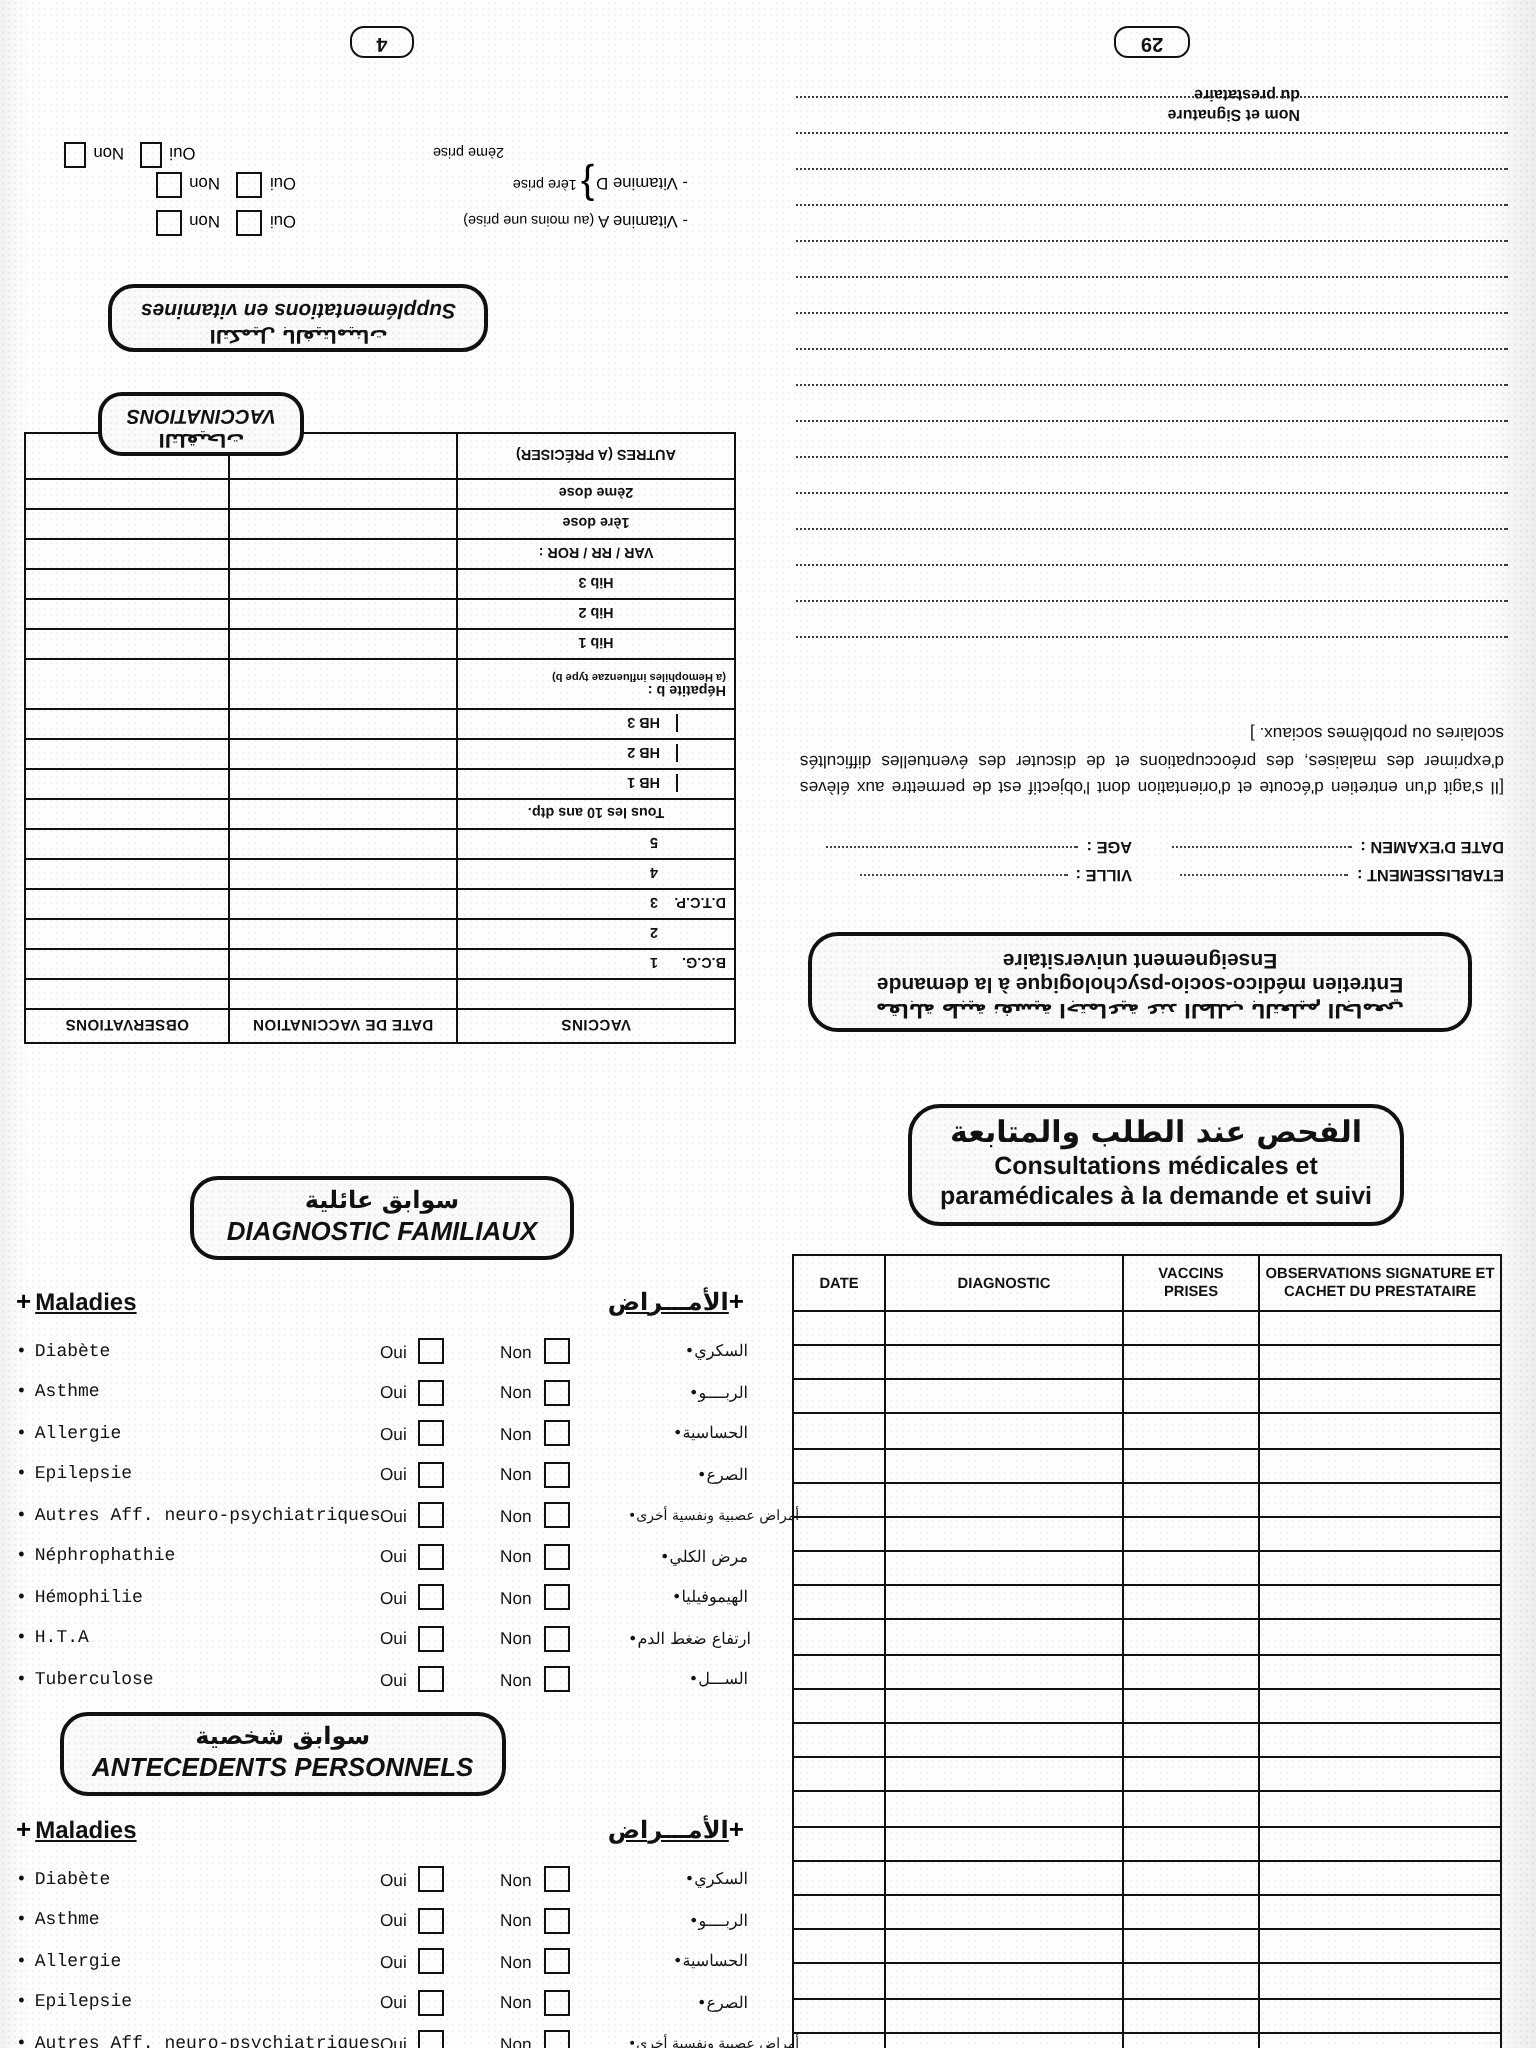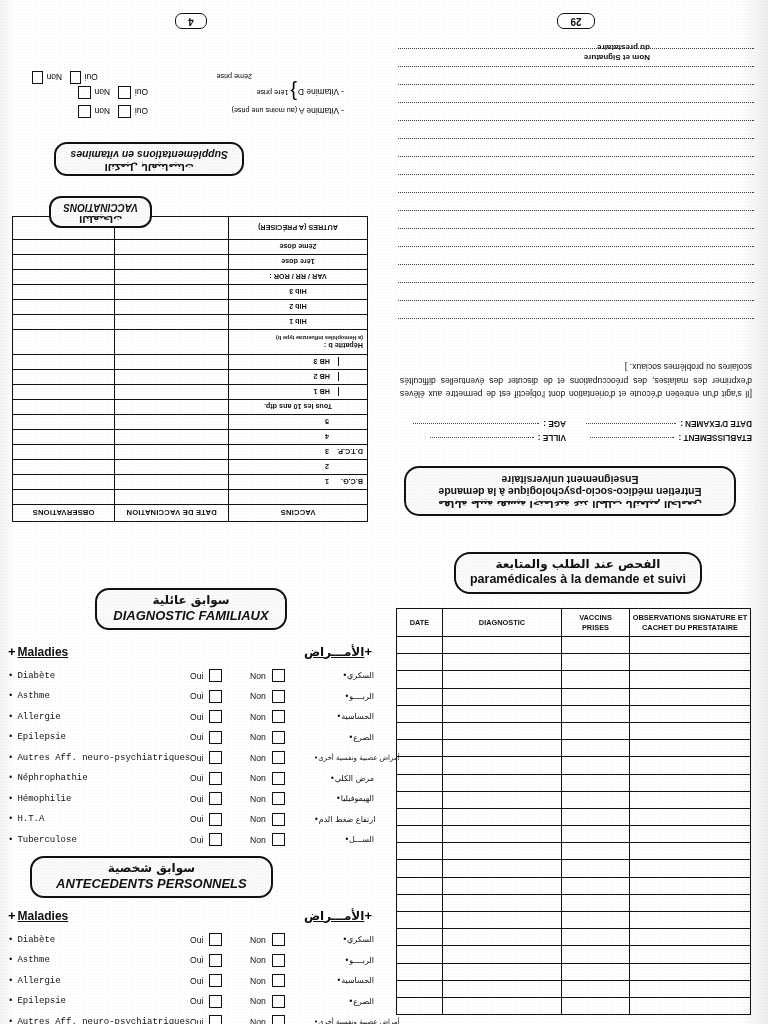--- a/index.html
+++ b/index.html
@@ -644,7 +644,7 @@
 
     <div style="text-align:center;">
       <div class="badge" style="padding:3px 14px 5px;border-radius:16px;">
-        <div class="ar" style="font-size:12px;letter-spacing:.5px;">الفحص عند الطلب والمتابعة</div>
+        <div class="ar" style="font-size:15px;letter-spacing:.5px;">الفحص عند الطلب والمتابعة</div>
         <div class="fr" style="font-size:12.5px;">paramédicales à la demande et suivi</div>
       </div>
     </div>

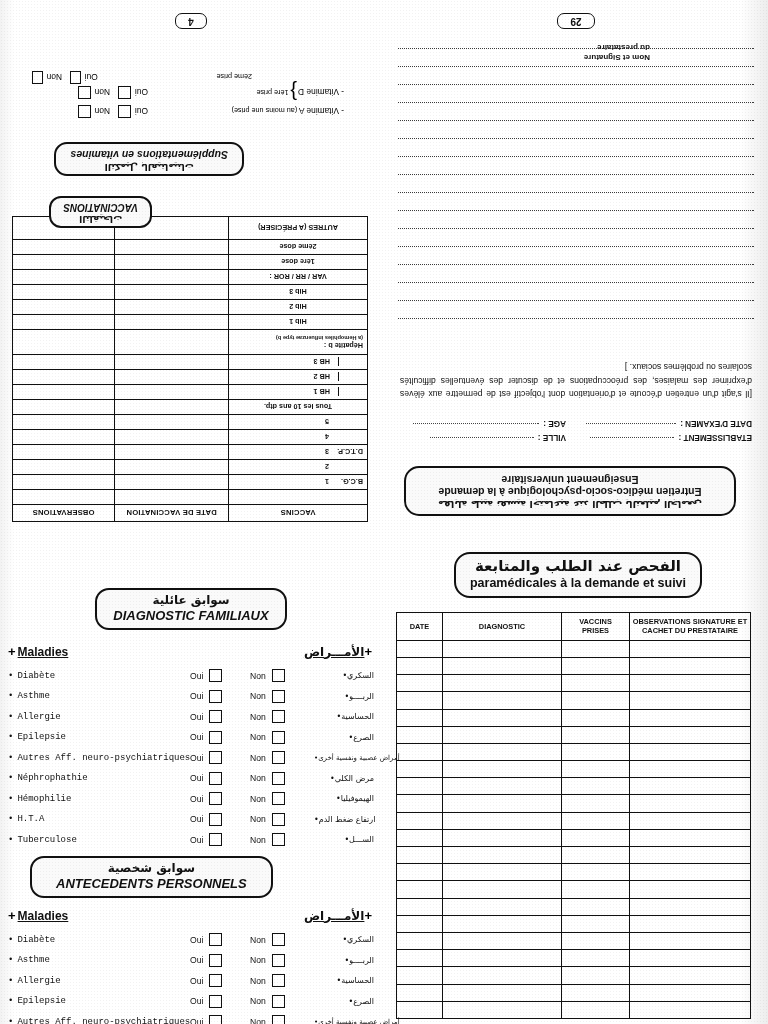--- a/index.html
+++ b/index.html
@@ -645,6 +645,7 @@
     <div style="text-align:center;">
       <div class="badge" style="padding:3px 14px 5px;border-radius:16px;">
         <div class="ar" style="font-size:15px;letter-spacing:.5px;">الفحص عند الطلب والمتابعة</div>
+        <div class="fr" style="font-size:12.5px;">Consultations médicales et</div>
         <div class="fr" style="font-size:12.5px;">paramédicales à la demande et suivi</div>
       </div>
     </div>

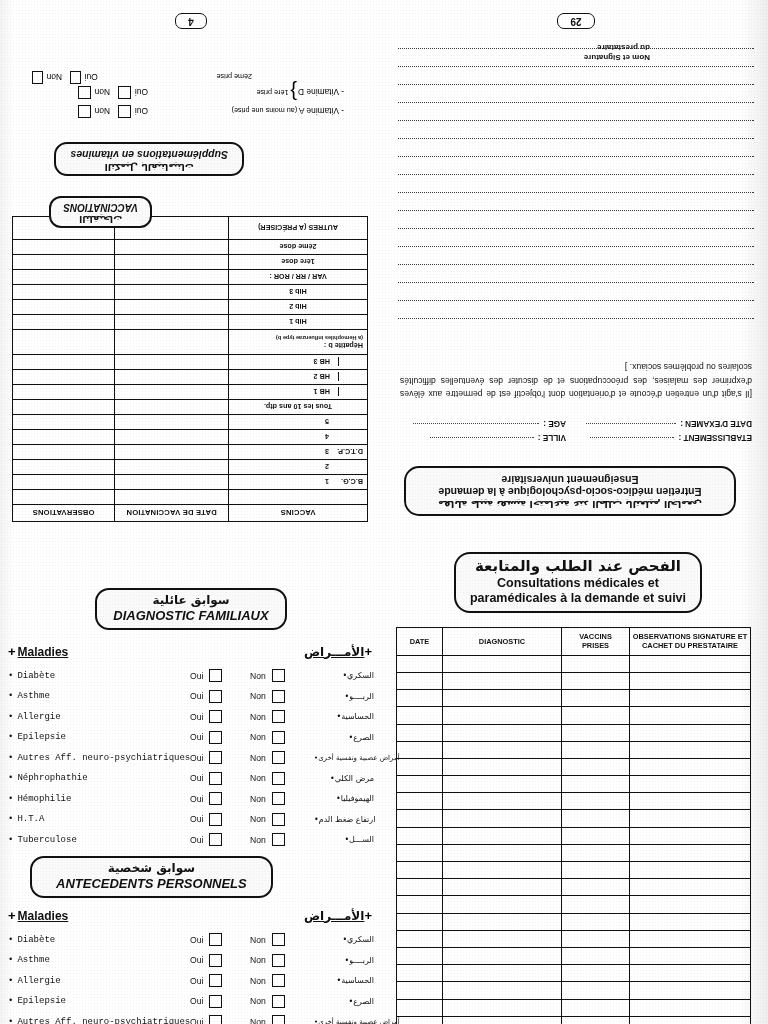--- a/index.html
+++ b/index.html
@@ -548,7 +548,7 @@
     </div>
 
     <div style="margin-top:6px;">
-      <div class="badge italic" style="padding:3px 24px 4px;border-radius:14px;margin-left:22px;">
+      <div class="badge italic" style="padding:3px 14px 4px;border-radius:14px;margin-left:22px;">
         <div class="ar" style="font-size:12px;letter-spacing:2px;">سوابق شخصية</div>
         <div class="fr" style="font-size:13px;">ANTECEDENTS PERSONNELS</div>
       </div>

